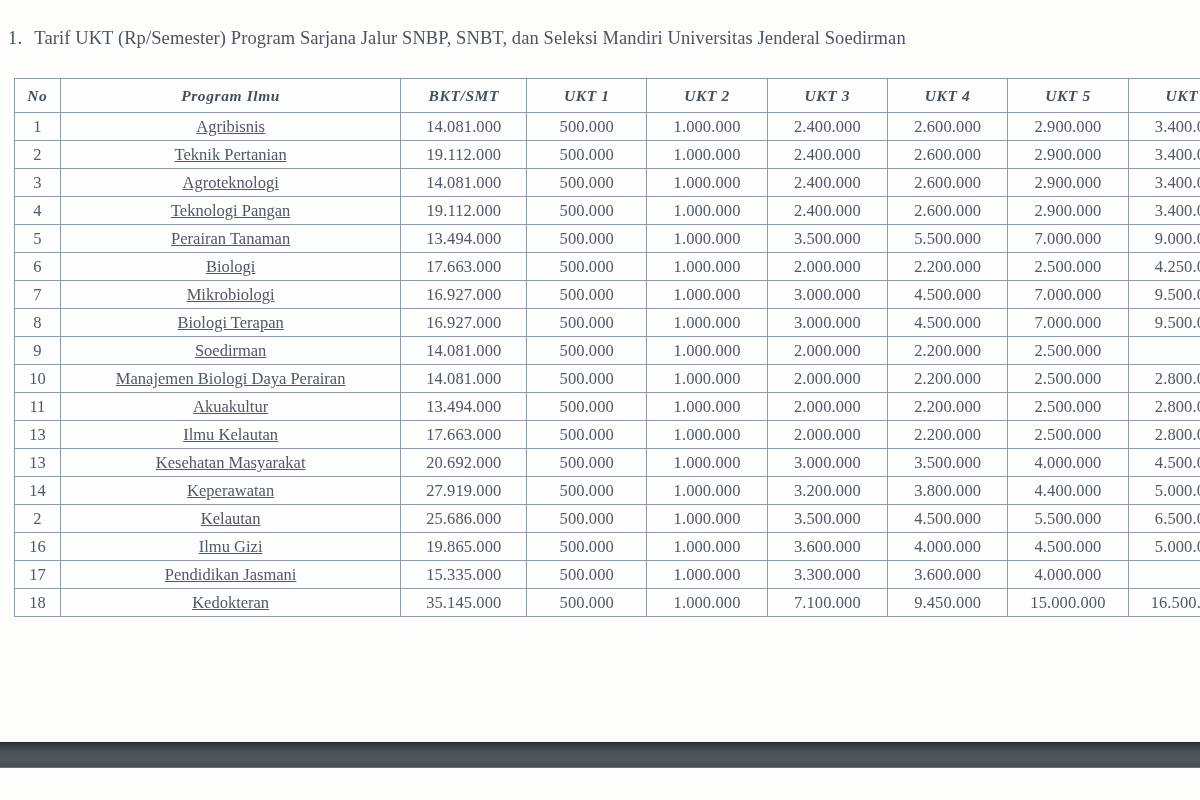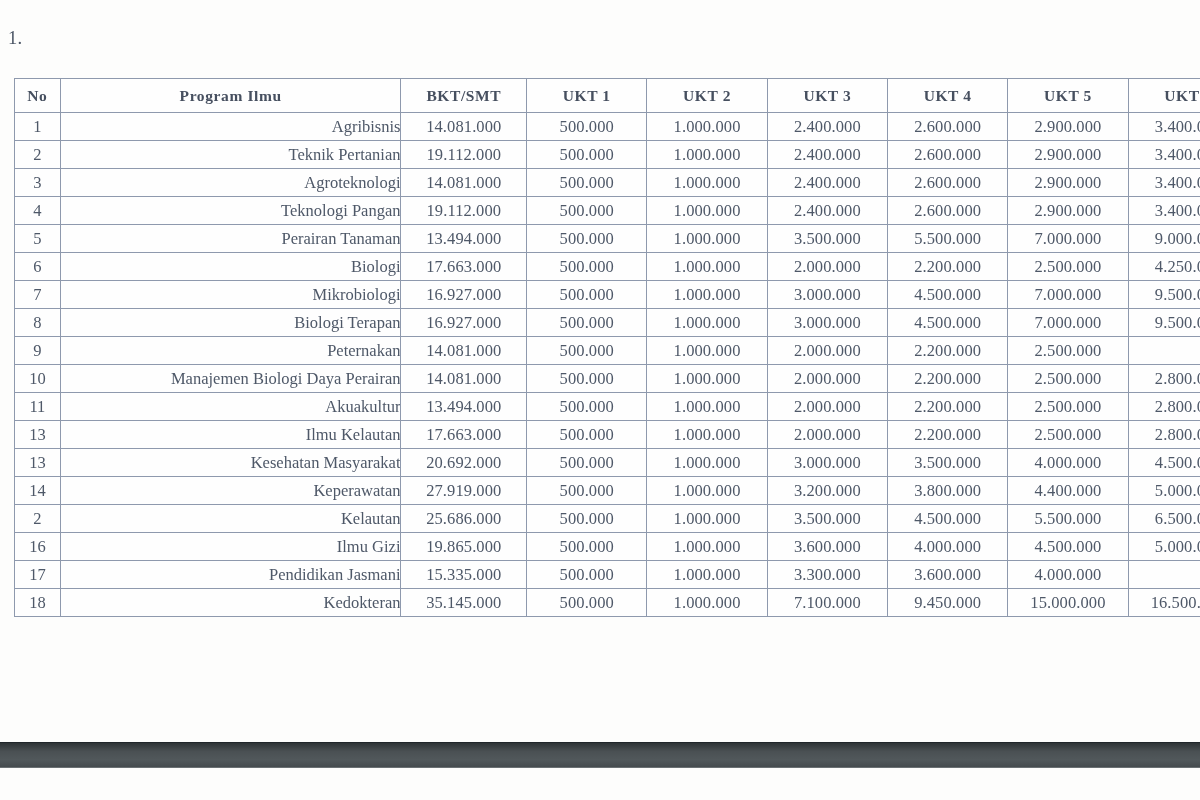--- a/index.html
+++ b/index.html
@@ -121,6 +121,7 @@
 
   <div class="title-row">
     <span class="title-number">1.</span>
+    <span class="title-text">Tarif UKT (Rp/Semester) Program Sarjana Jalur SNBP, SNBT, dan Seleksi Mandiri Universitas Jenderal Soedirman</span>
   </div>
 
   <div class="table-wrap">

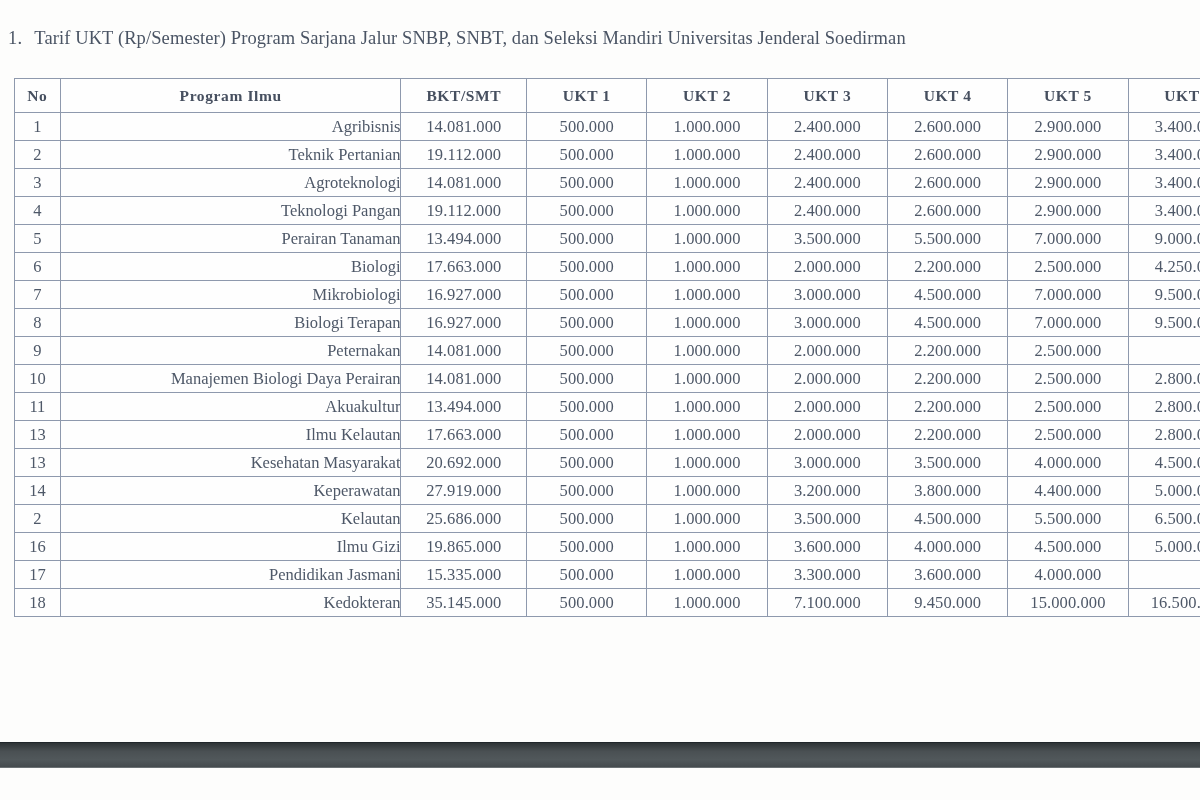--- a/index.html
+++ b/index.html
@@ -80,6 +80,7 @@
     letter-spacing: 0.6px;
     color: #464f5f;
     background: #fefefe;
+    font-style: italic;
   }
   td.c-no {
     text-align: center;

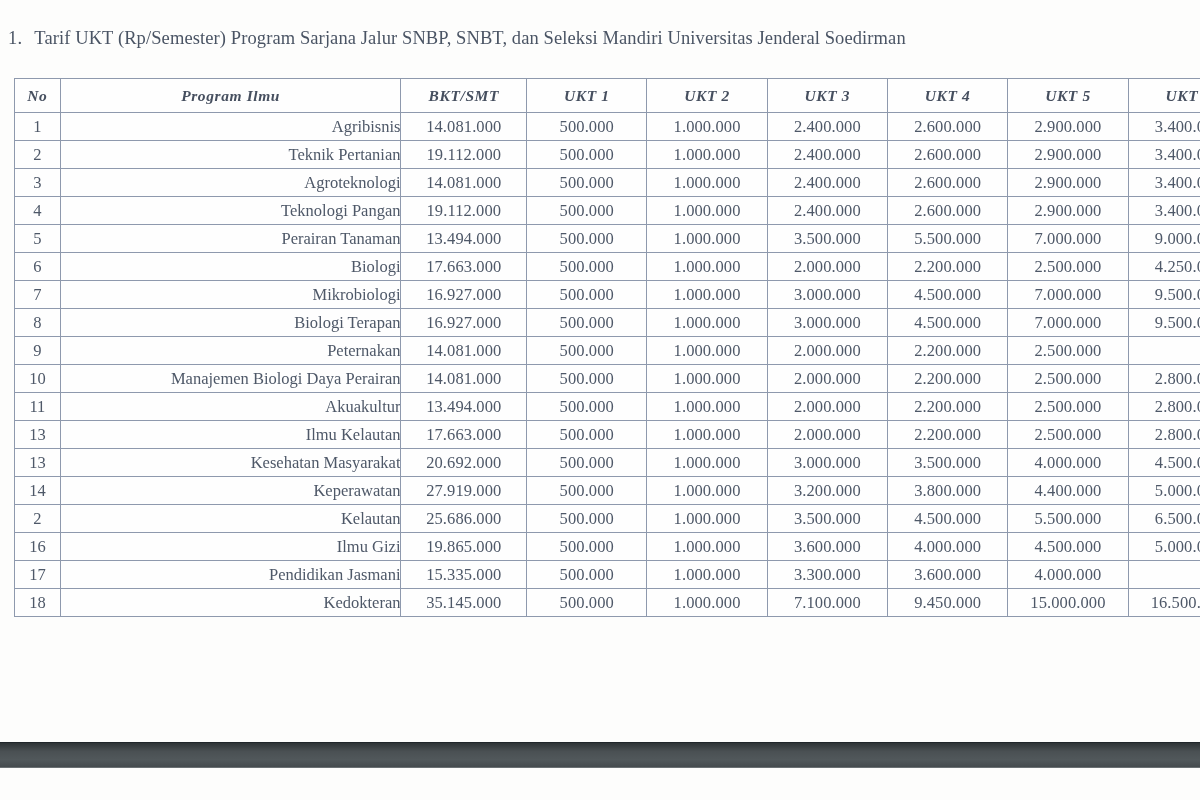--- a/index.html
+++ b/index.html
@@ -87,9 +87,10 @@
     font-size: 16px;
   }
   td.c-prodi {
-    text-align: right;
+    text-align: center;
     padding-left: 9px;
     font-size: 17px;
+    text-decoration: underline;
   }
   td.c-num {
     text-align: center;

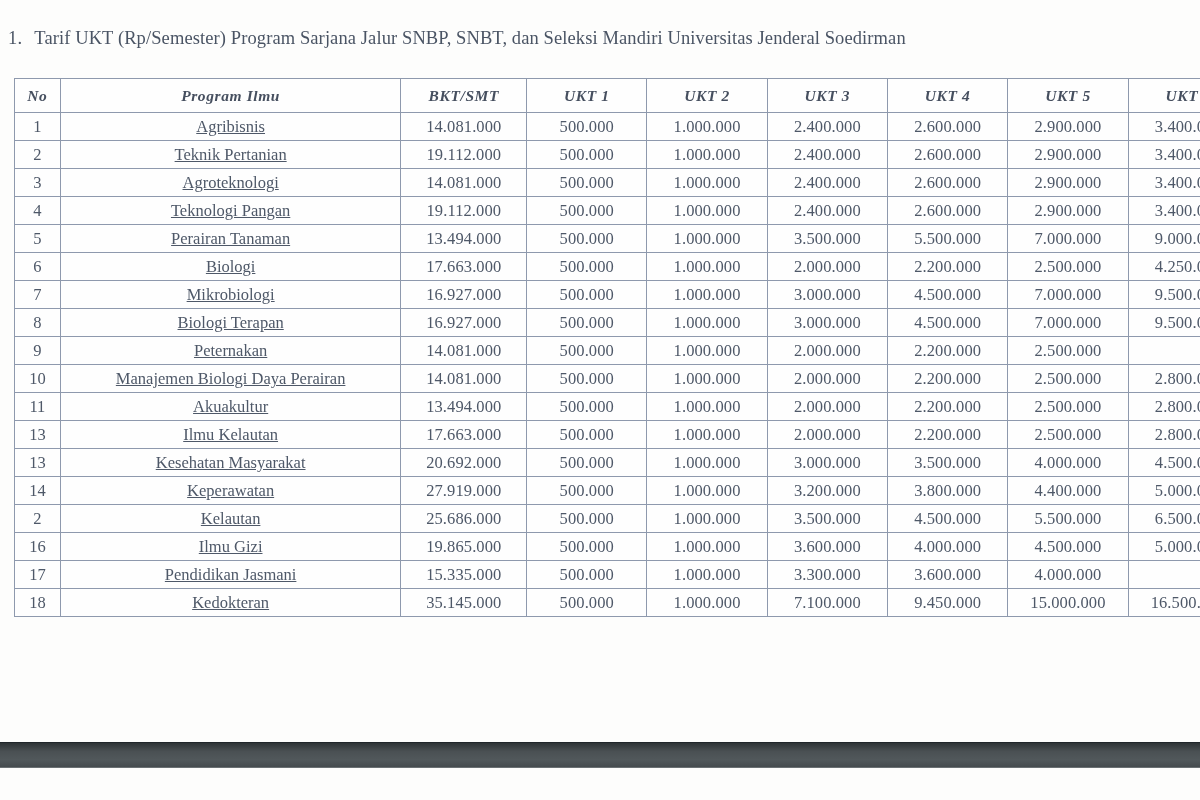--- a/index.html
+++ b/index.html
@@ -243,7 +243,7 @@
           </tr>
           <tr>
             <td class="c-no">9</td>
-            <td class="c-prodi">Peternakan</td>
+            <td class="c-prodi">Soedirman</td>
             <td class="c-num">14.081.000</td>
             <td class="c-num">500.000</td>
             <td class="c-num">1.000.000</td>

